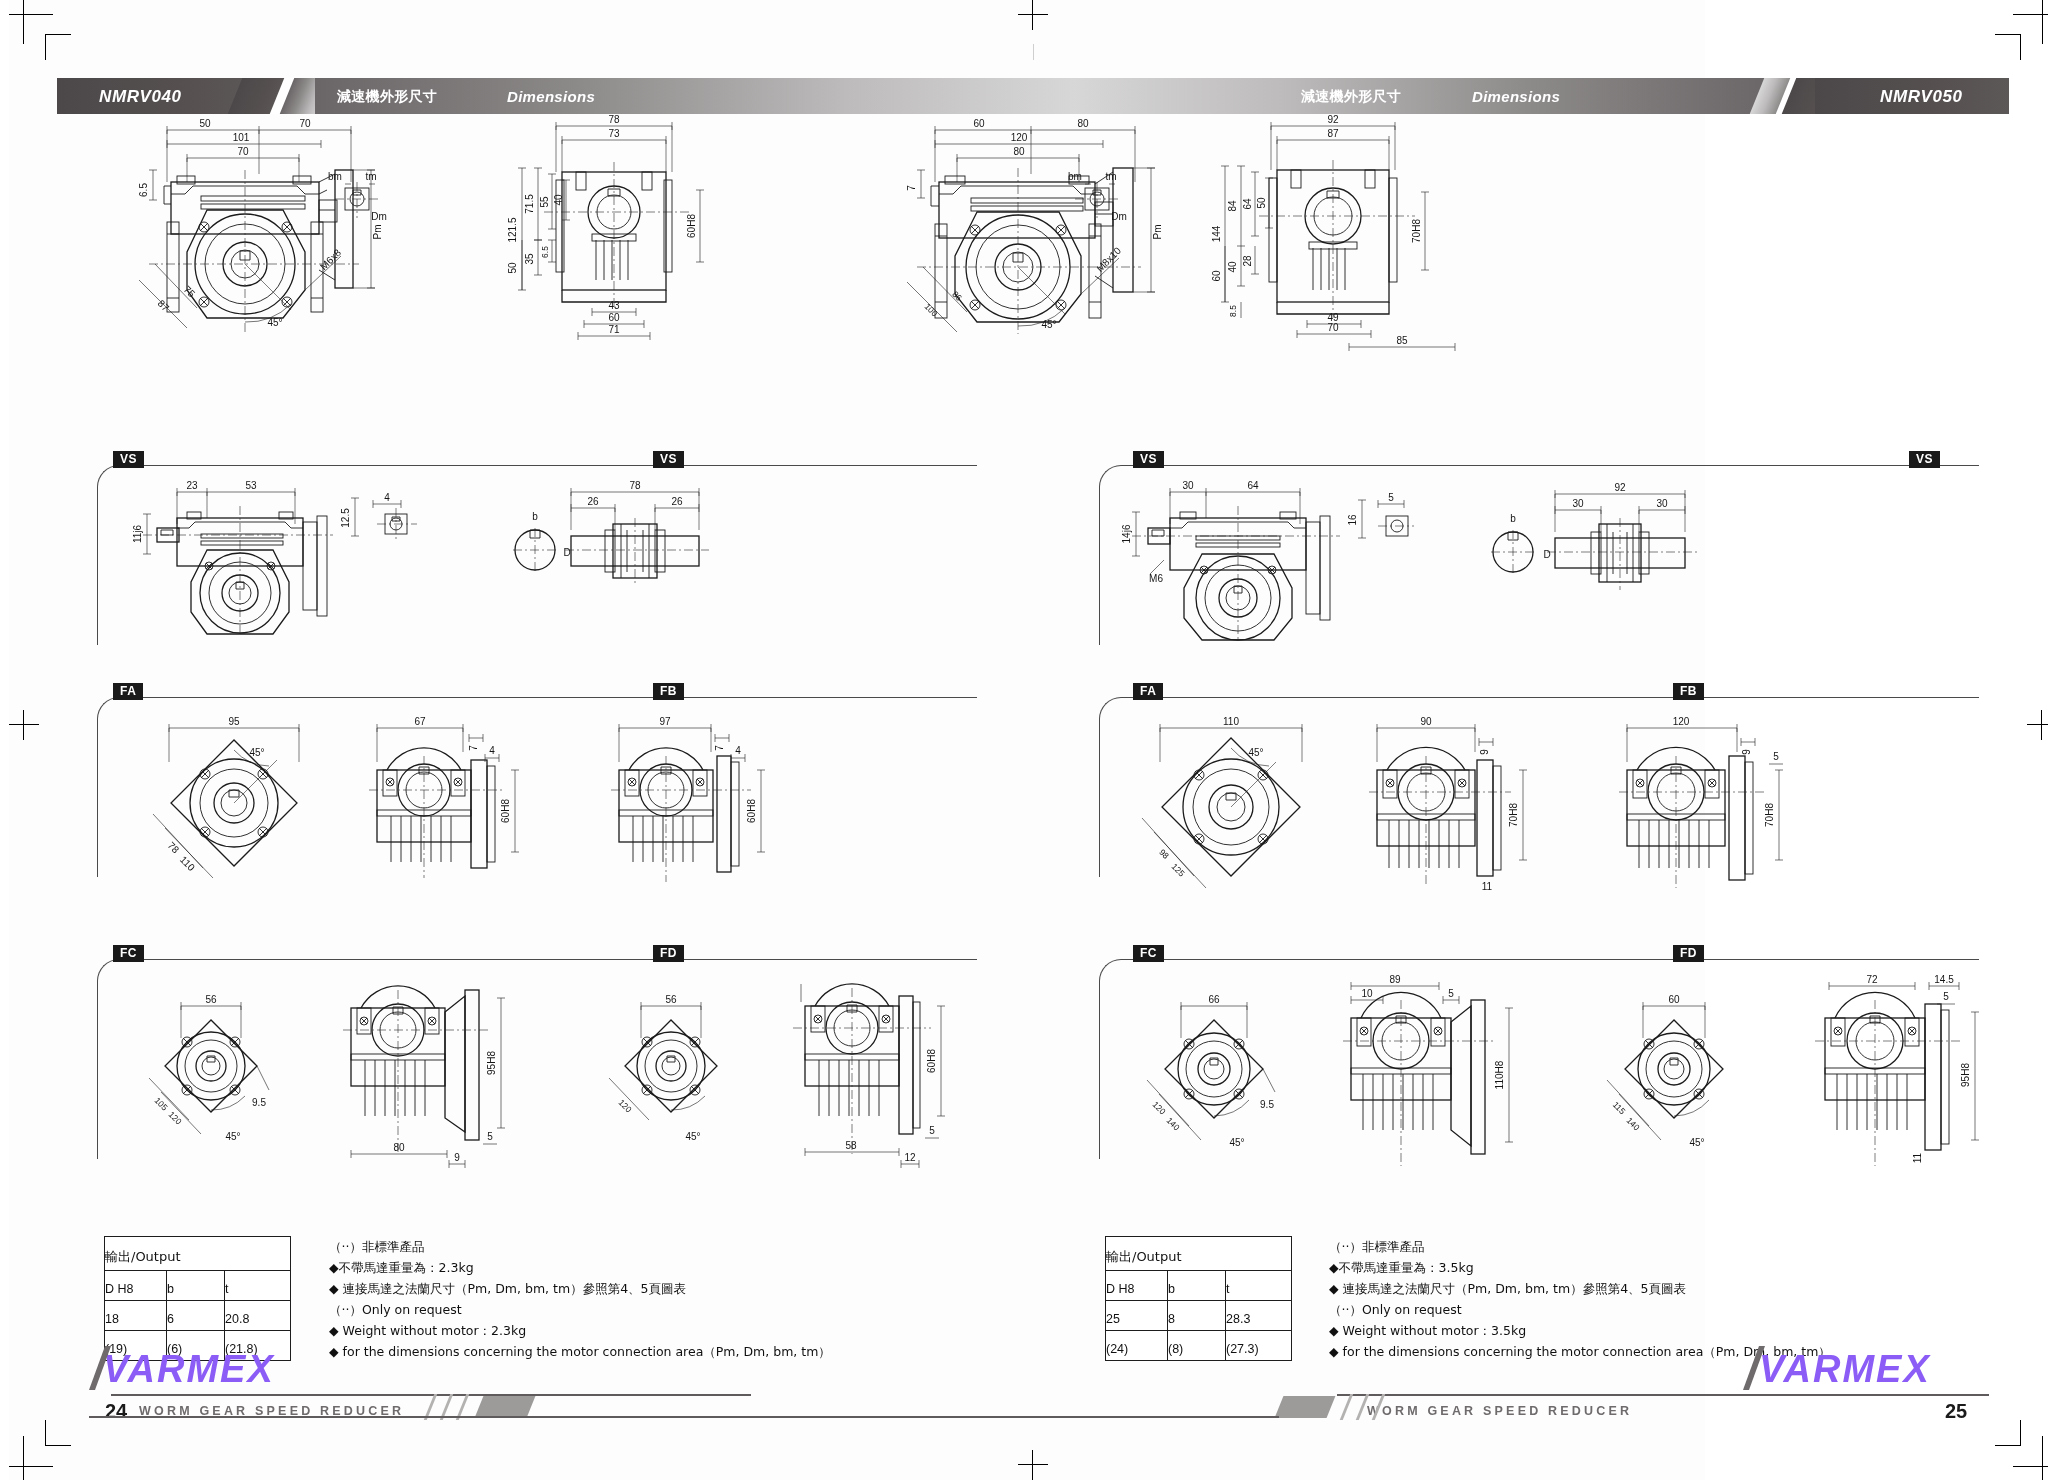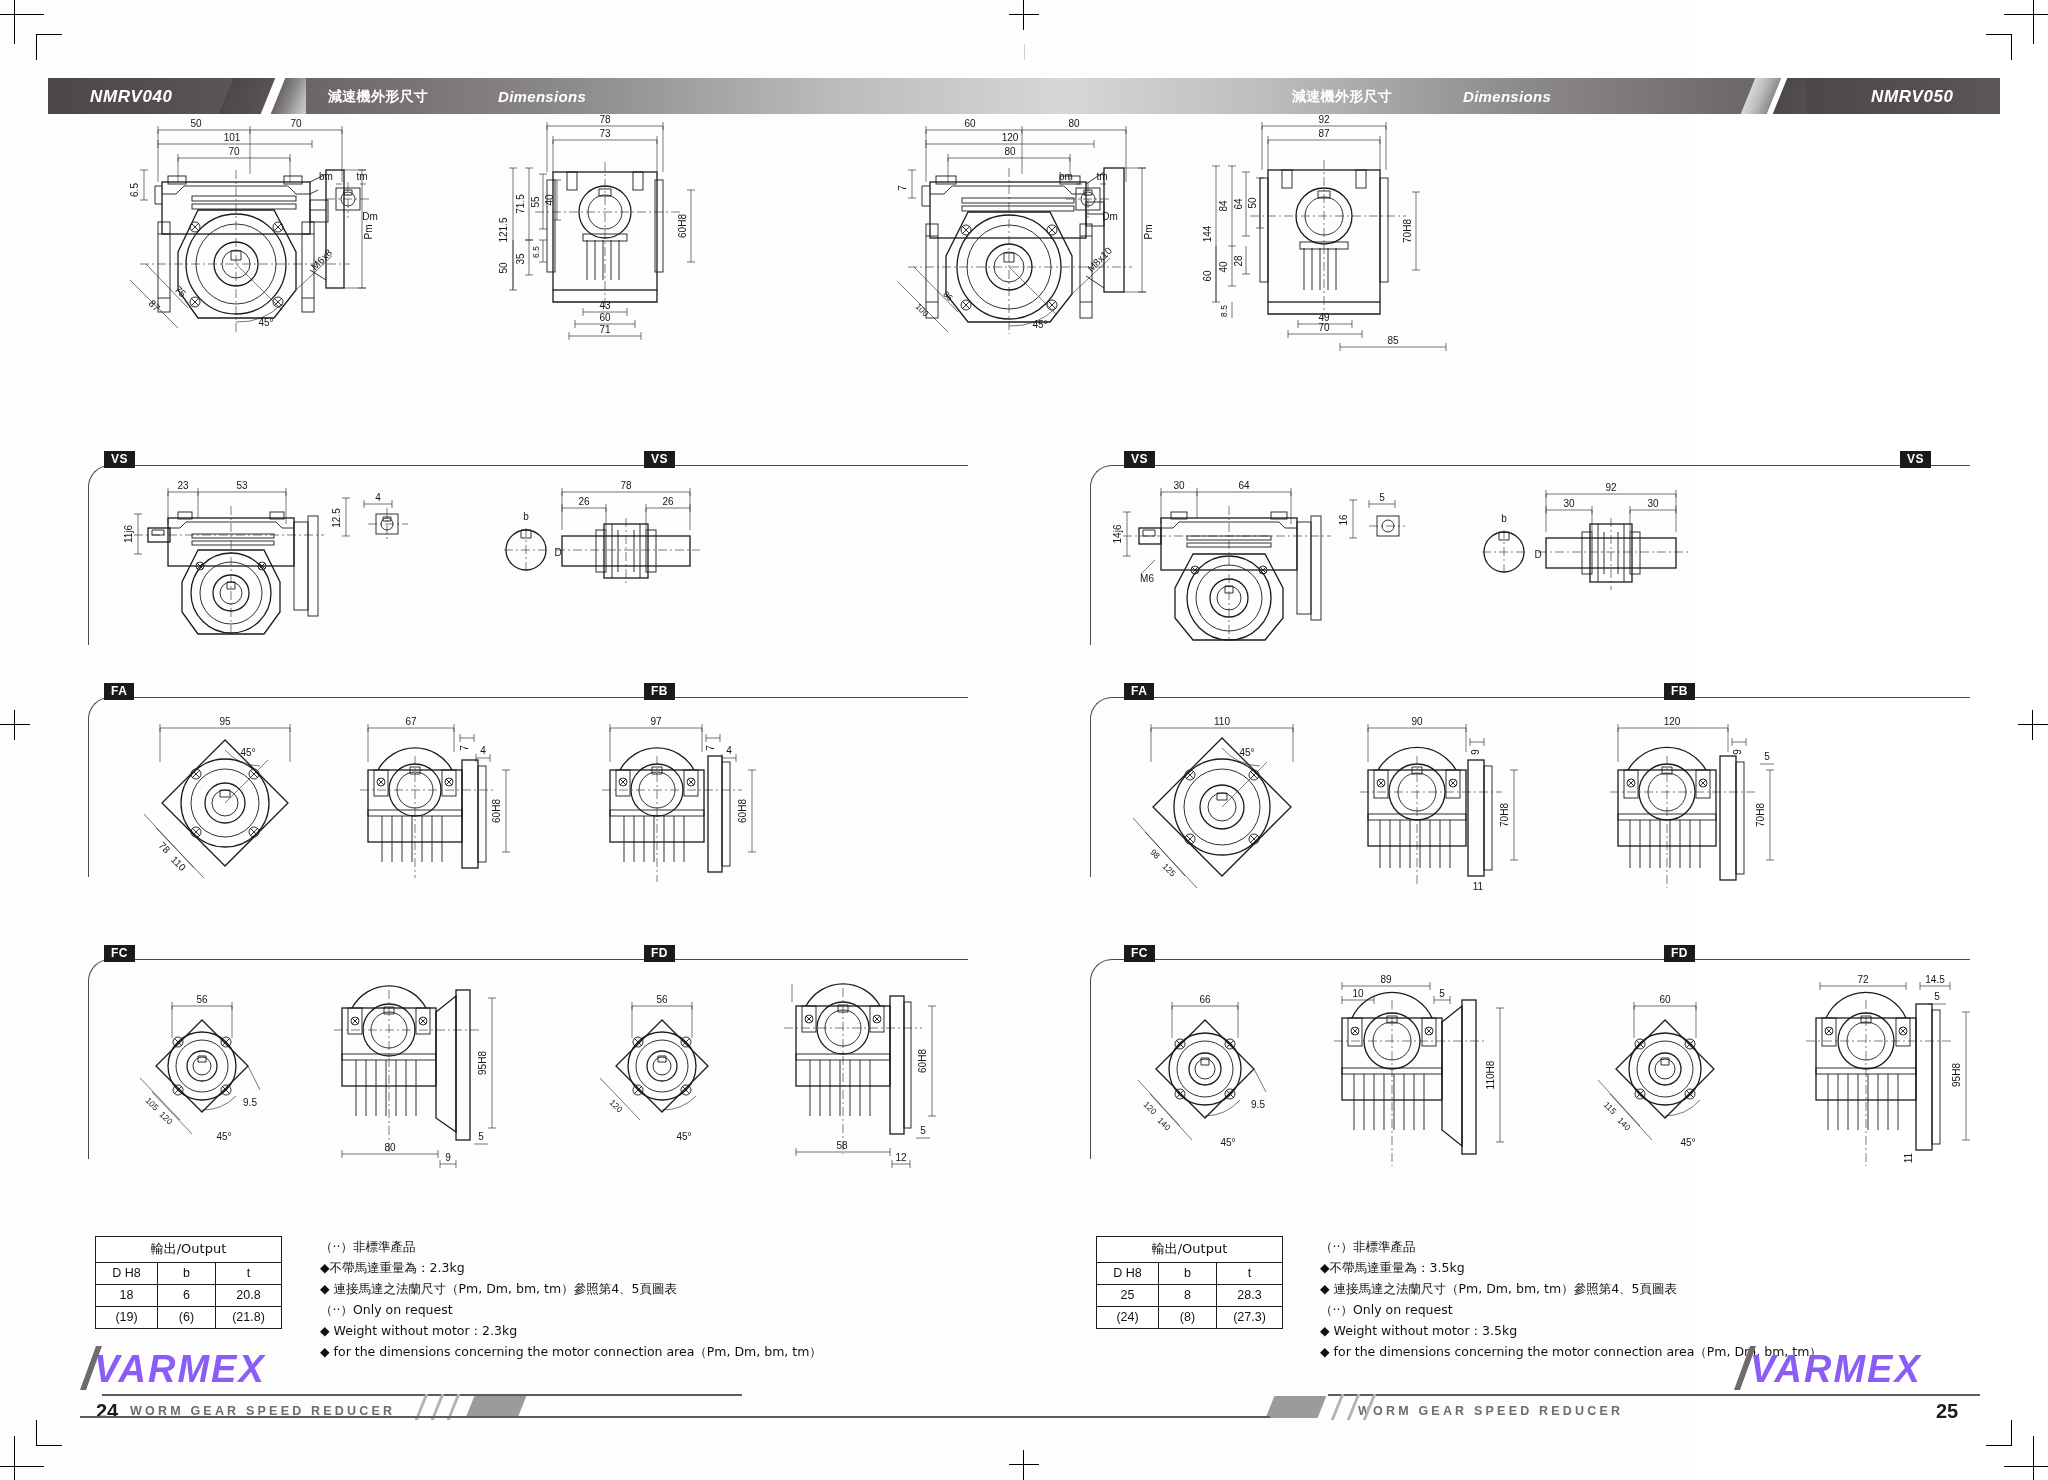--- a/index.html
+++ b/index.html
@@ -13,6 +13,7 @@
     position: relative;
     width: 1696px; height: 1480px;
     background: #fdfdfd;
+    margin-left: 9px;
   }
 
   

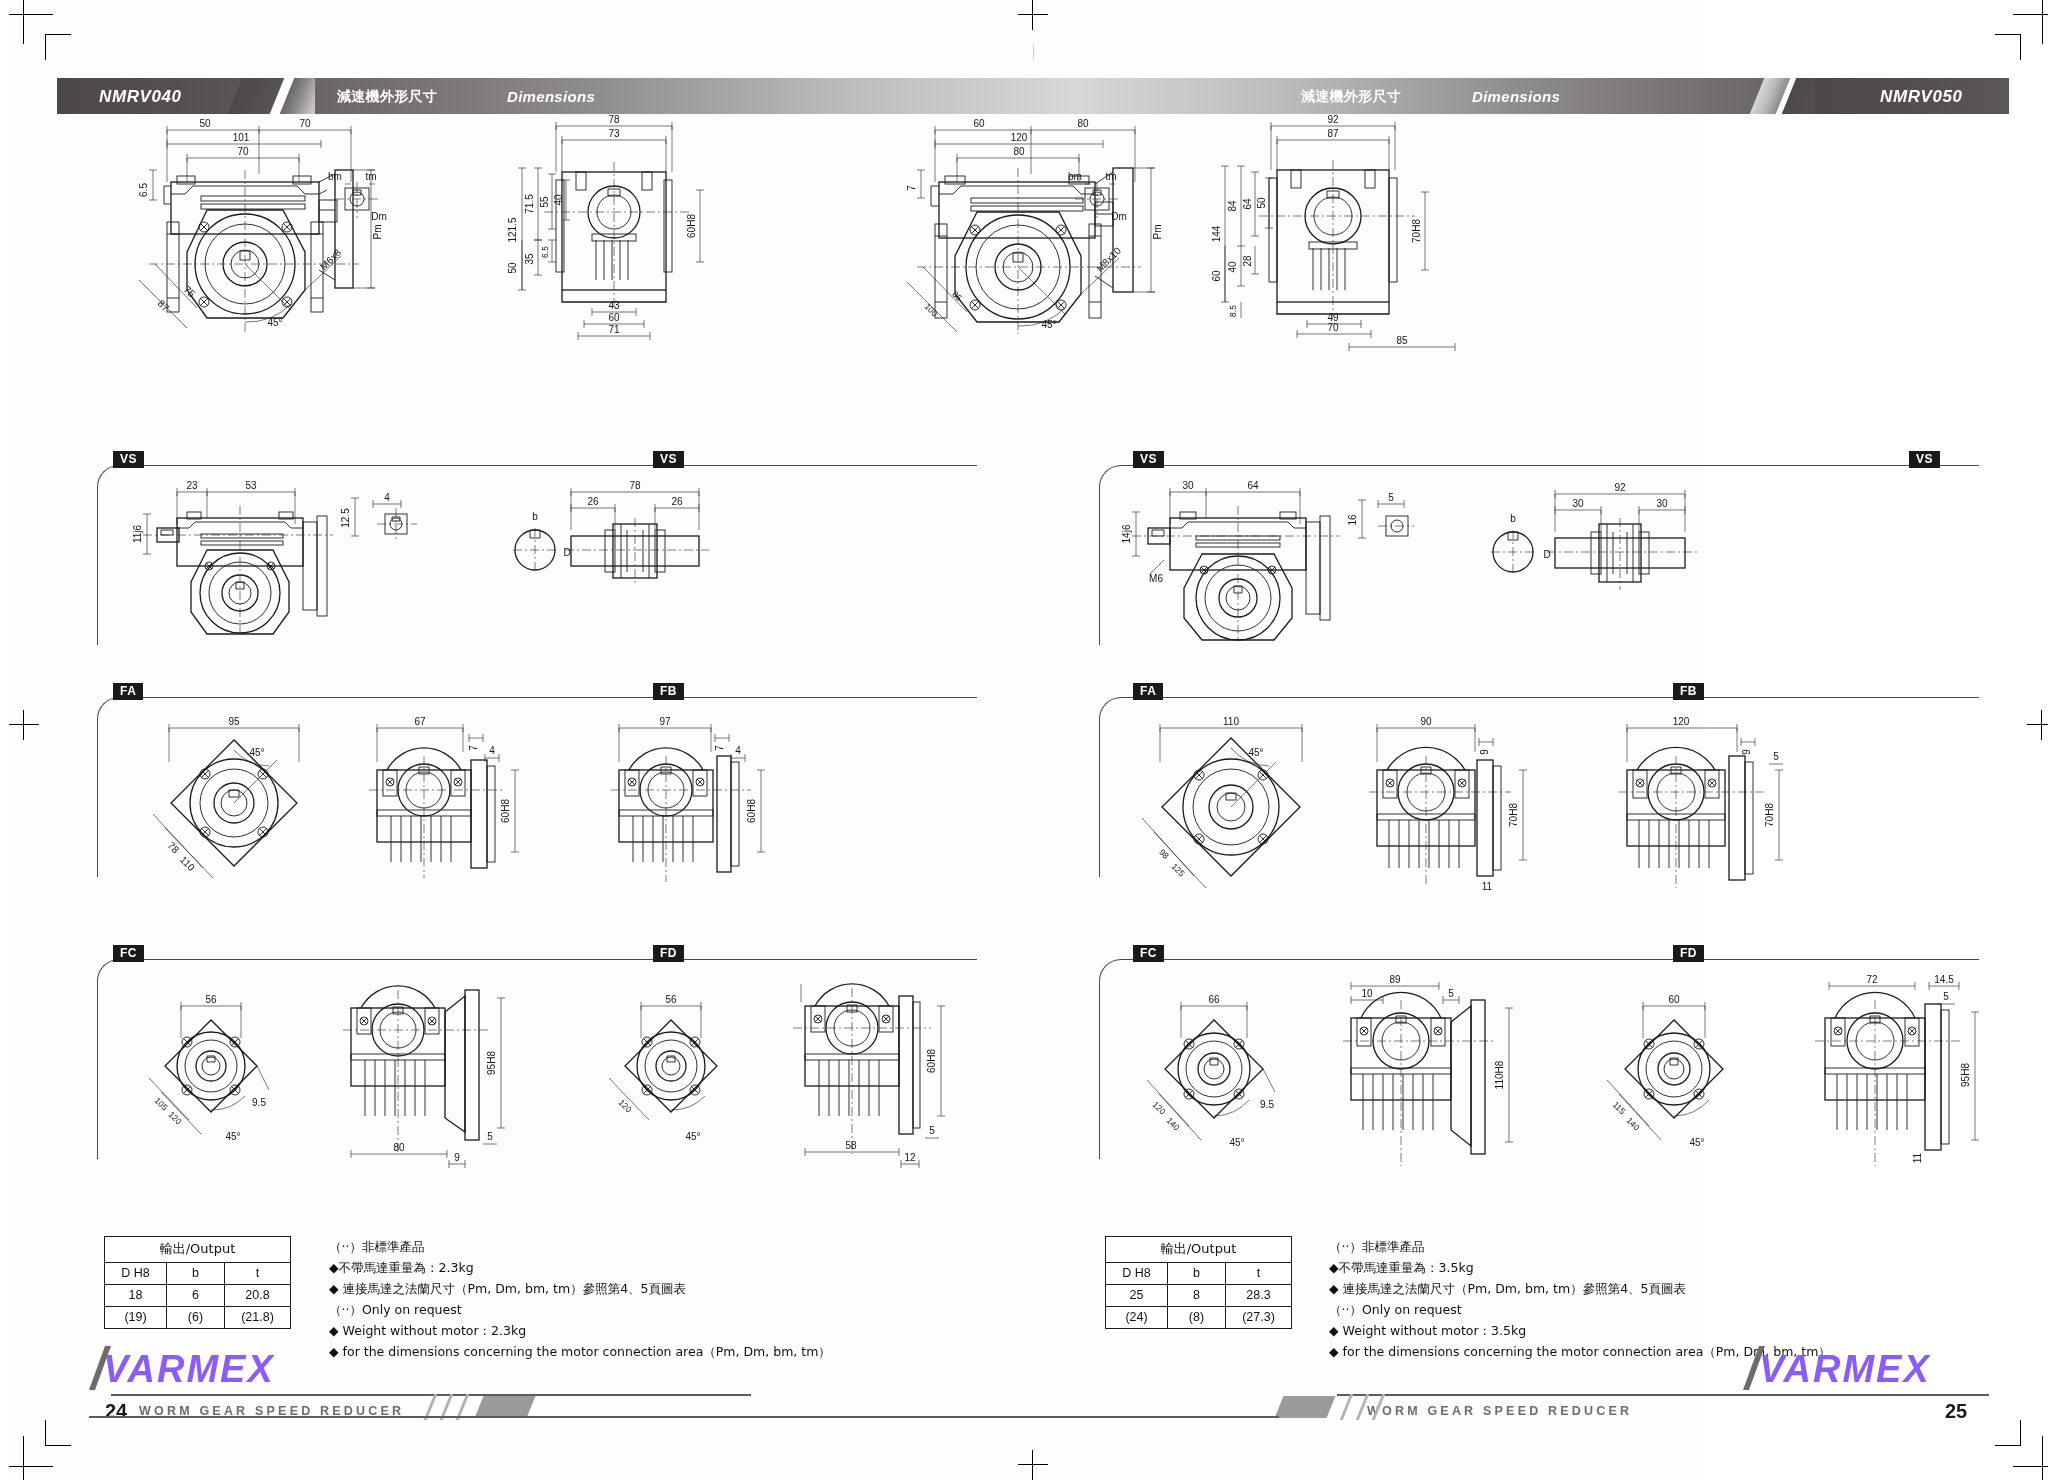--- a/index.html
+++ b/index.html
@@ -74,8 +74,8 @@
   .otable { position: absolute; border-collapse: collapse; background: #fff; }
   .otable td, .otable th {
     border: 1px solid #1d1d1d;
-    font-size: 12.5px; color: #111; text-align: center;
-    padding: 3px 0 4px 0; font-weight: normal;
+    font-size: 12.5px; color: #111; 
+    padding: 11px 0 4px 0; font-weight: normal;
     font-family: "Liberation Sans", sans-serif;
   }
   .otable .hdrow td { font-family: "DejaVu Sans", sans-serif; font-size: 13px; }

